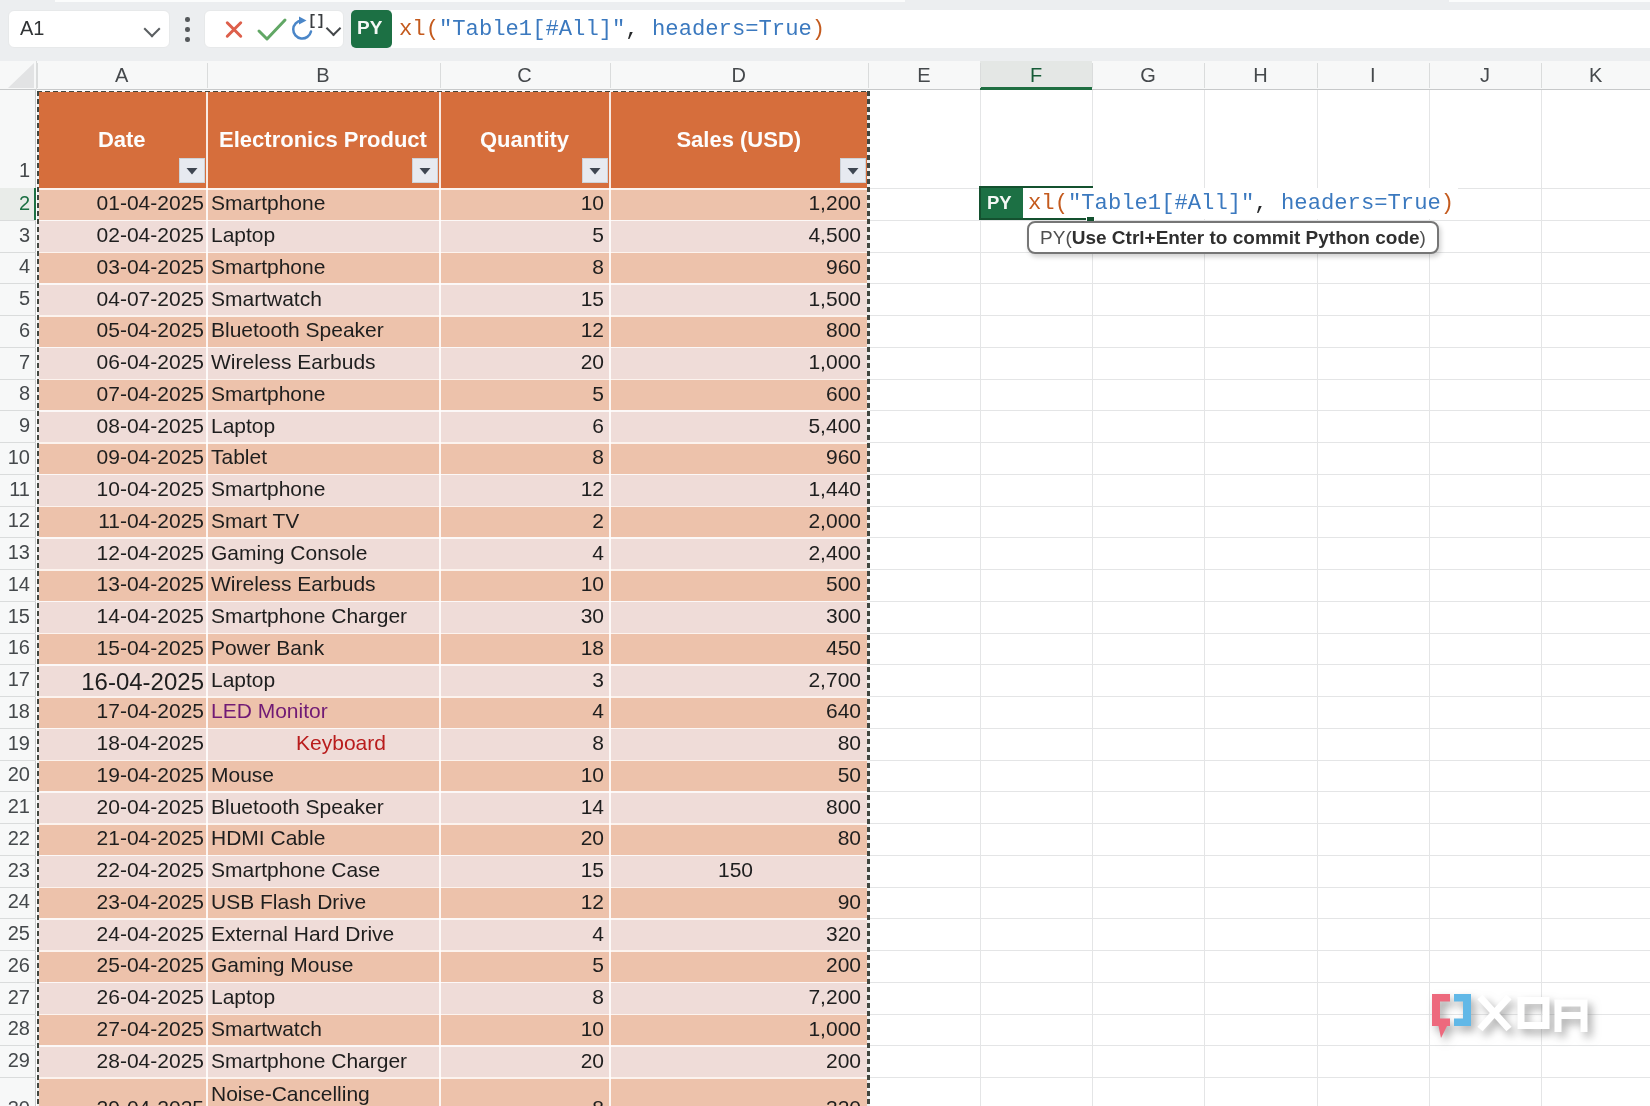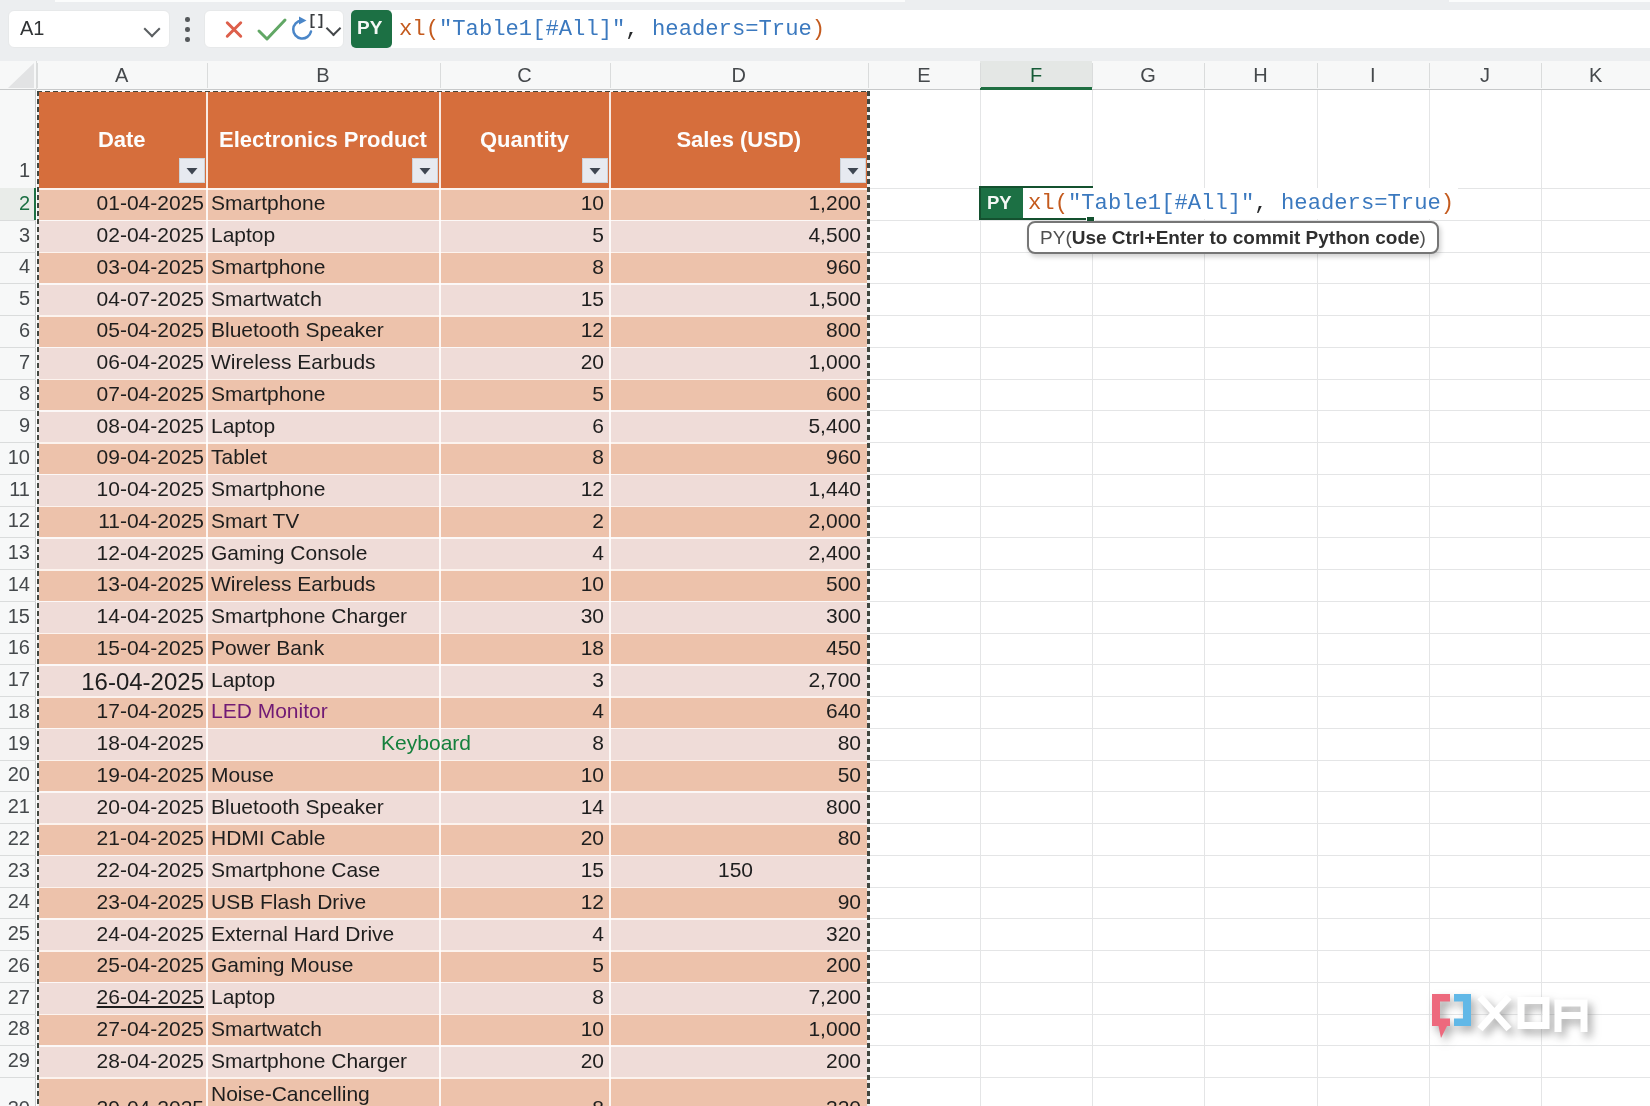--- a/index.html
+++ b/index.html
@@ -311,7 +311,7 @@
 <div style="left:440px;top:699.38px;width:164px;height:25px;text-align:right;font-size:21px;color:#1e1e1e;"><span class="t">4</span></div>
 <div style="left:610px;top:699.38px;width:251px;height:25px;text-align:right;font-size:21px;color:#1e1e1e;"><span class="t">640</span></div>
 <div style="left:38px;top:731.12px;width:166px;height:25px;text-align:right;font-size:21px;color:#1e1e1e;"><span class="t">18-04-2025</span></div>
-<div style="left:211px;top:731.12px;width:260px;height:25px;text-align:right;font-size:21px;color:#15803d;"><span class="t">Keyboard</span></div>
+<div style="left:211px;top:731.12px;width:260px;height:25px;text-align:center;font-size:21px;color:#b91c1c;"><span class="t">Keyboard</span></div>
 <div style="left:440px;top:731.12px;width:164px;height:25px;text-align:right;font-size:21px;color:#1e1e1e;"><span class="t">8</span></div>
 <div style="left:610px;top:731.12px;width:251px;height:25px;text-align:right;font-size:21px;color:#1e1e1e;"><span class="t">80</span></div>
 <div style="left:38px;top:762.88px;width:166px;height:25px;text-align:right;font-size:21px;color:#1e1e1e;"><span class="t">19-04-2025</span></div>

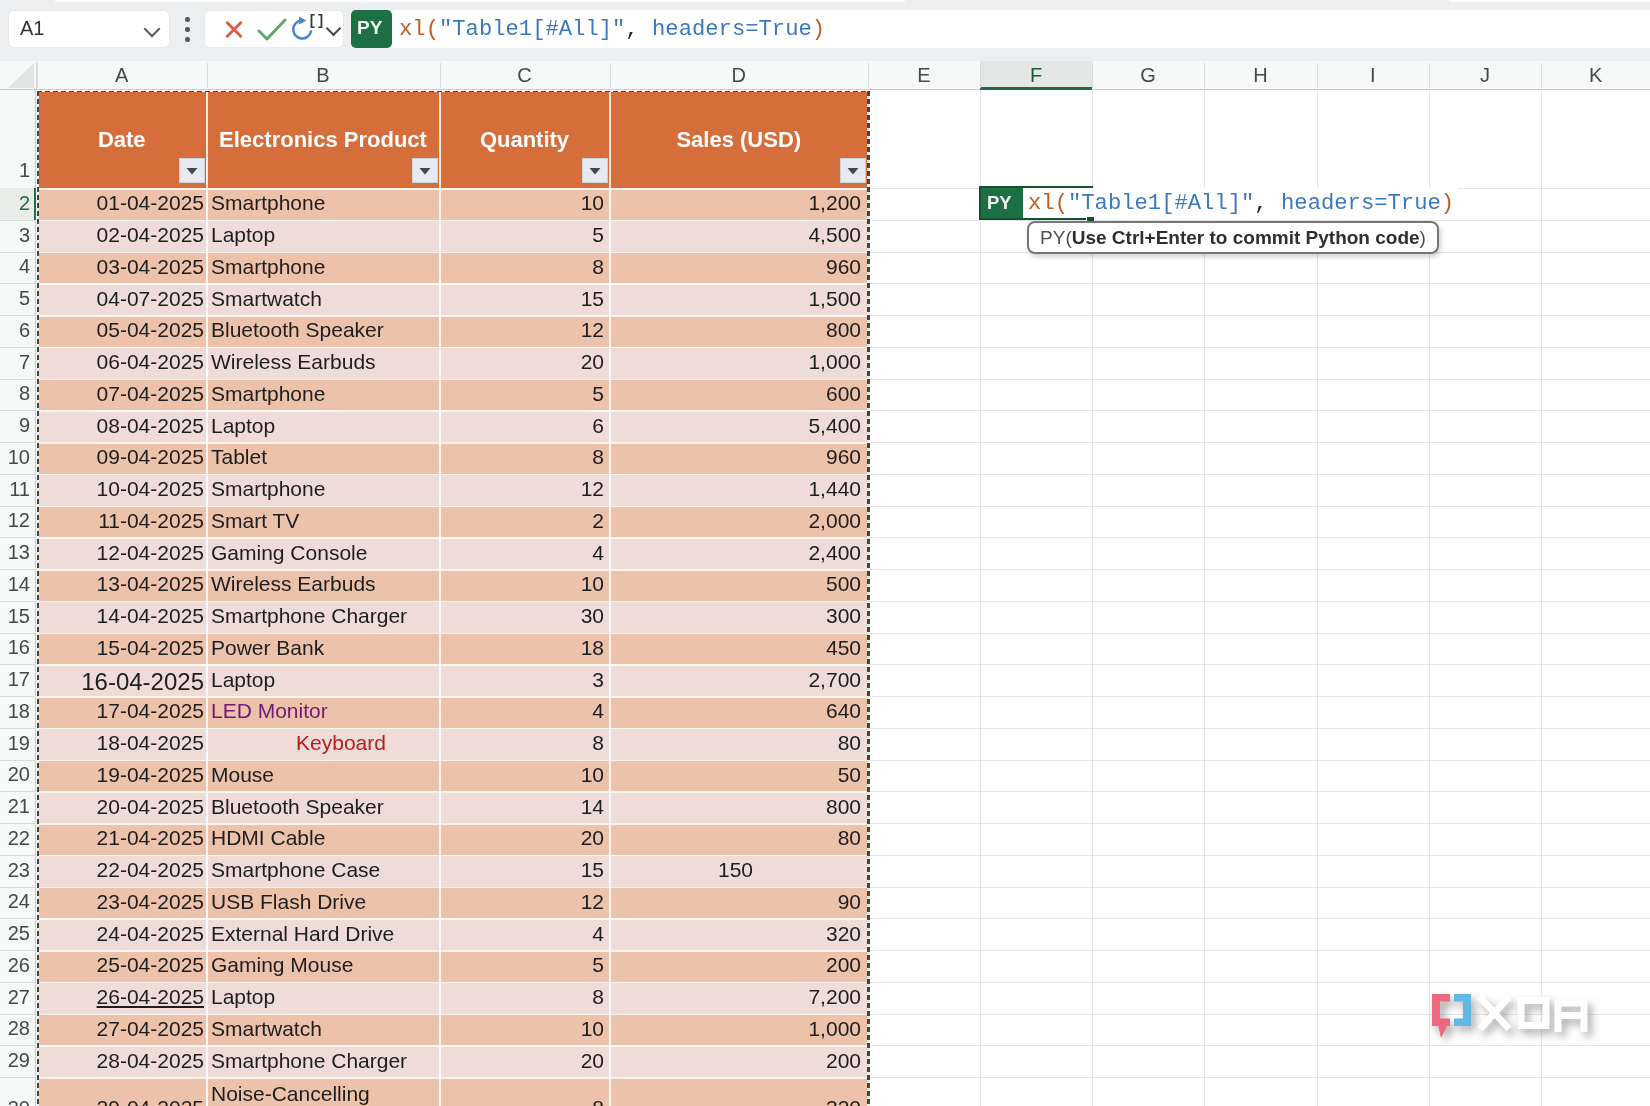--- a/index.html
+++ b/index.html
@@ -342,7 +342,7 @@
 <div style="left:211px;top:953.38px;width:260px;height:25px;text-align:left;font-size:21px;color:#1e1e1e;"><span class="t">Gaming Mouse</span></div>
 <div style="left:440px;top:953.38px;width:164px;height:25px;text-align:right;font-size:21px;color:#1e1e1e;"><span class="t">5</span></div>
 <div style="left:610px;top:953.38px;width:251px;height:25px;text-align:right;font-size:21px;color:#1e1e1e;"><span class="t">200</span></div>
-<div style="left:38px;top:985.12px;width:166px;height:25px;text-align:right;font-size:21px;color:#1e1e1e;text-decoration:underline;"><span class="t">26-04-2025</span></div>
+<div style="left:38px;top:985.12px;width:166px;height:25px;text-align:right;font-size:21px;color:#1e1e1e;"><span class="t">26-04-2025</span></div>
 <div style="left:211px;top:985.12px;width:260px;height:25px;text-align:left;font-size:21px;color:#1e1e1e;"><span class="t">Laptop</span></div>
 <div style="left:440px;top:985.12px;width:164px;height:25px;text-align:right;font-size:21px;color:#1e1e1e;"><span class="t">8</span></div>
 <div style="left:610px;top:985.12px;width:251px;height:25px;text-align:right;font-size:21px;color:#1e1e1e;"><span class="t">7,200</span></div>

